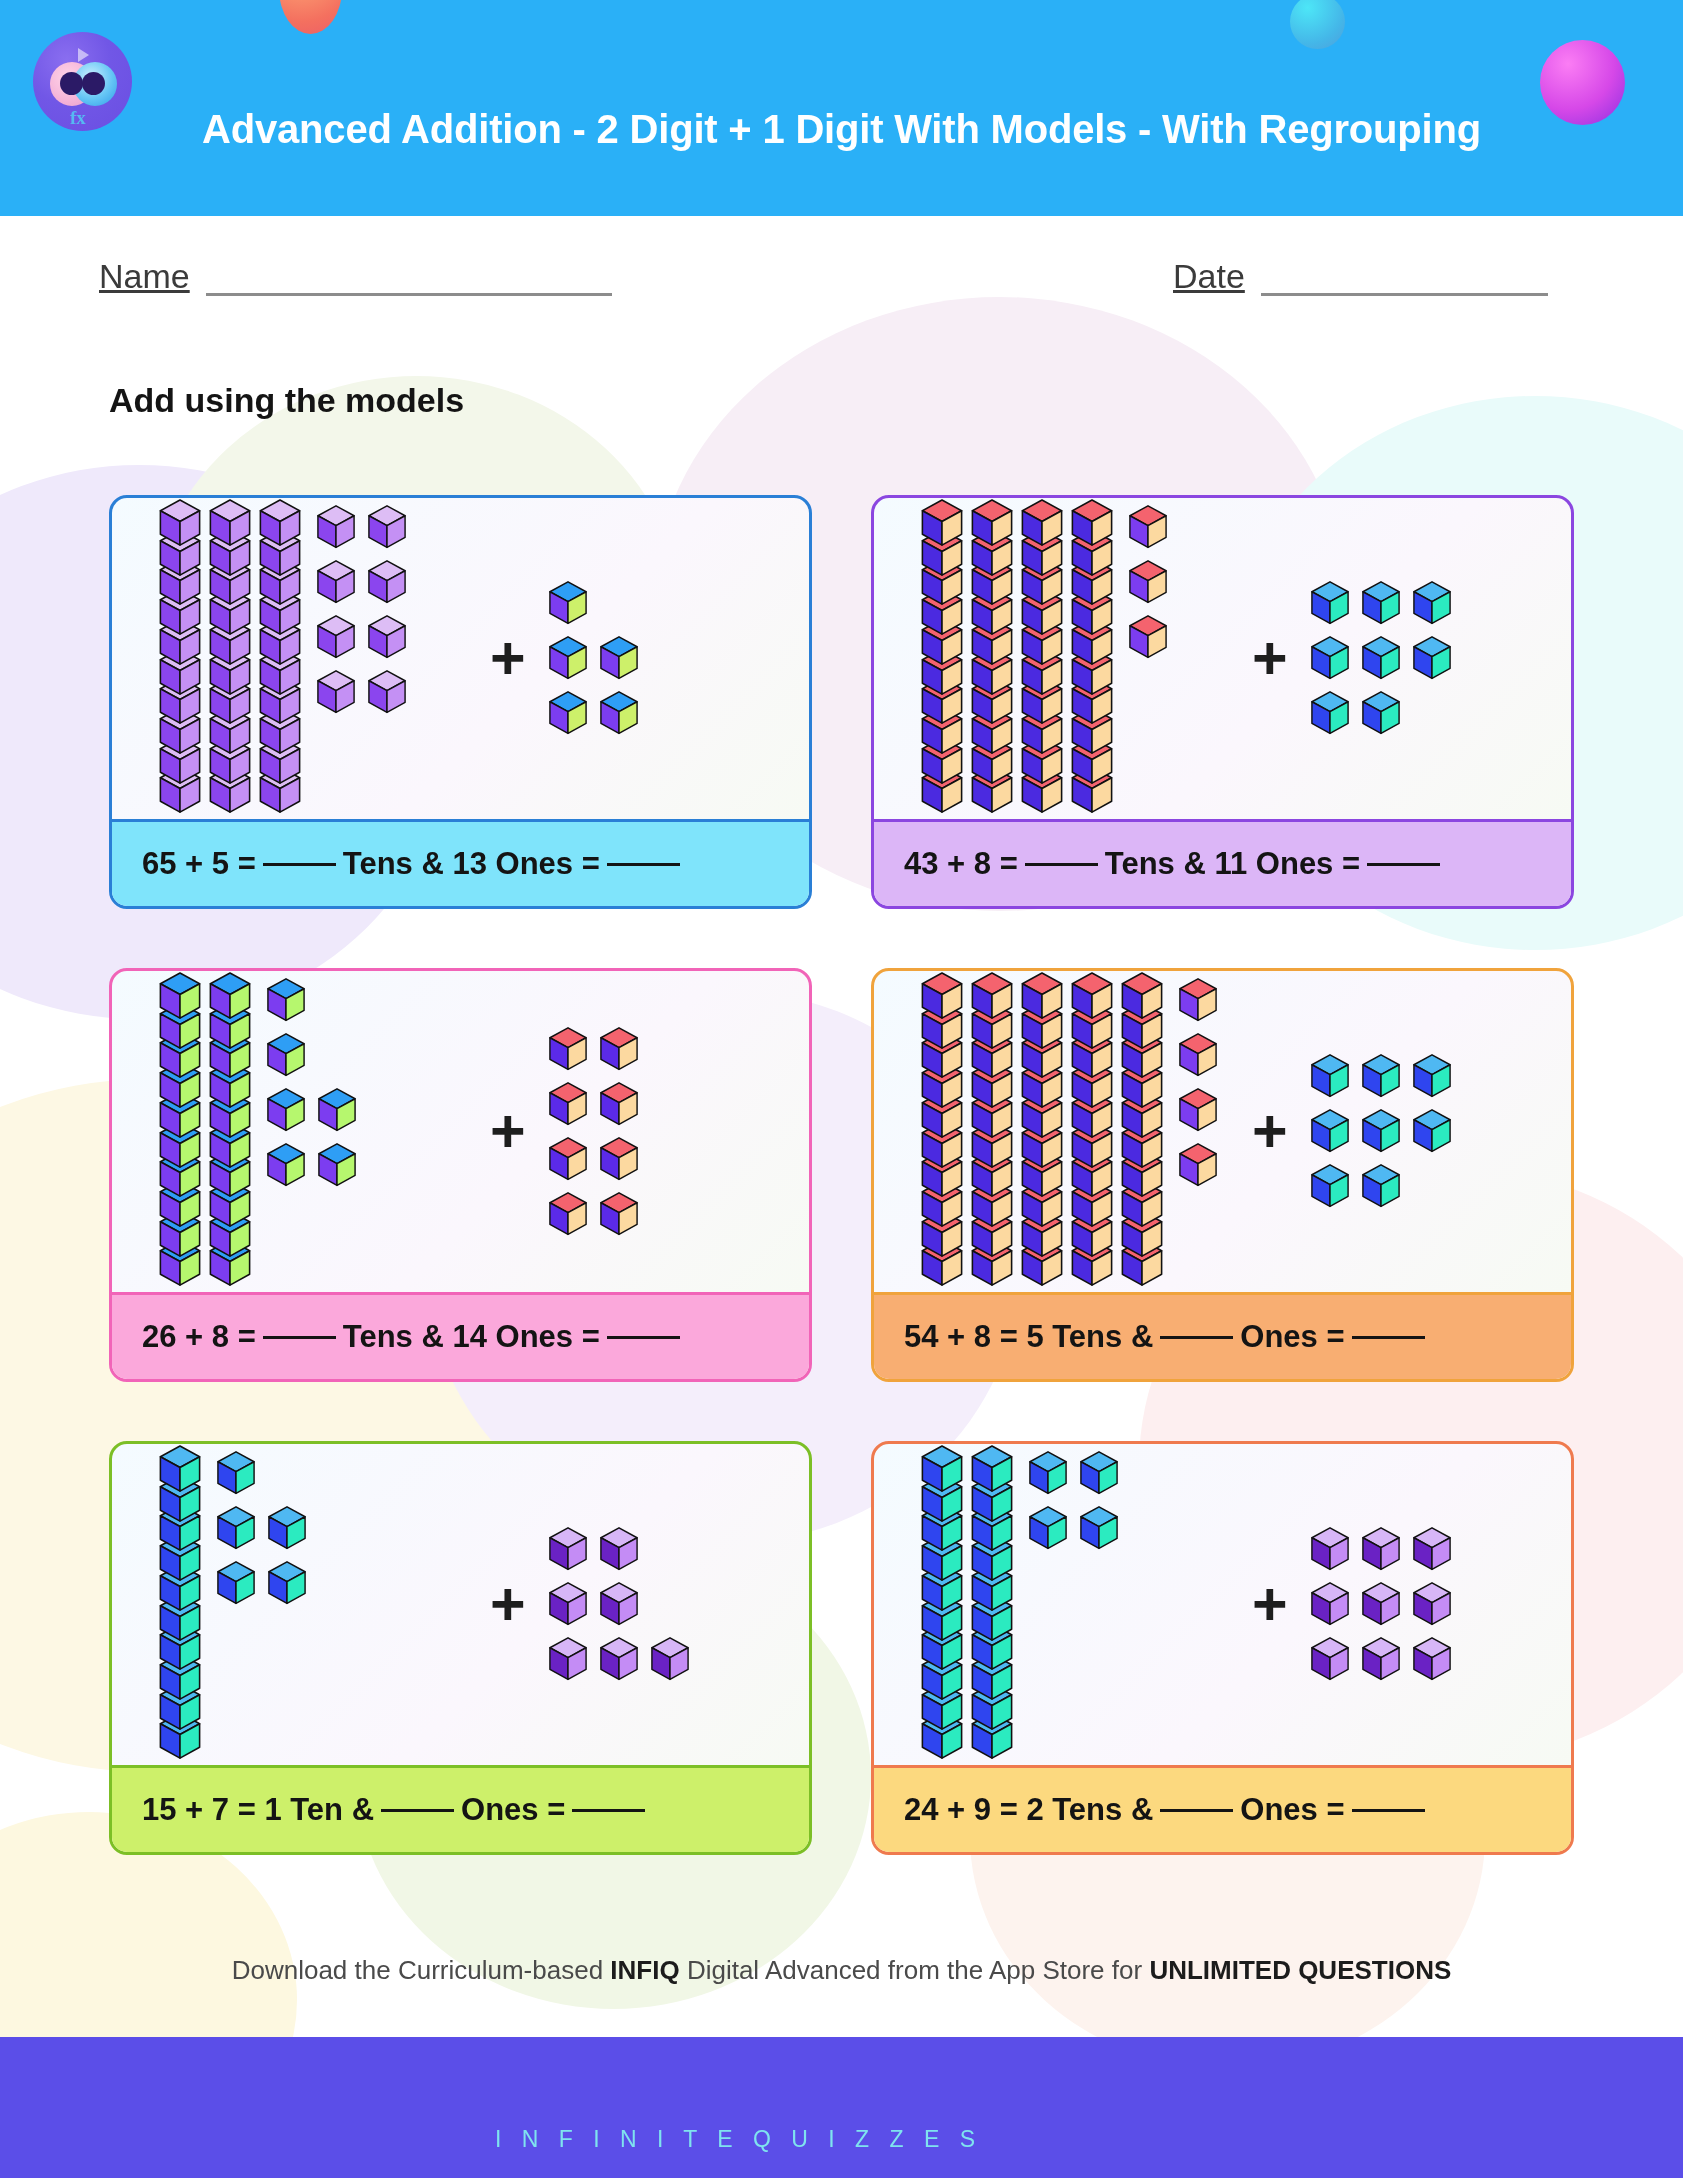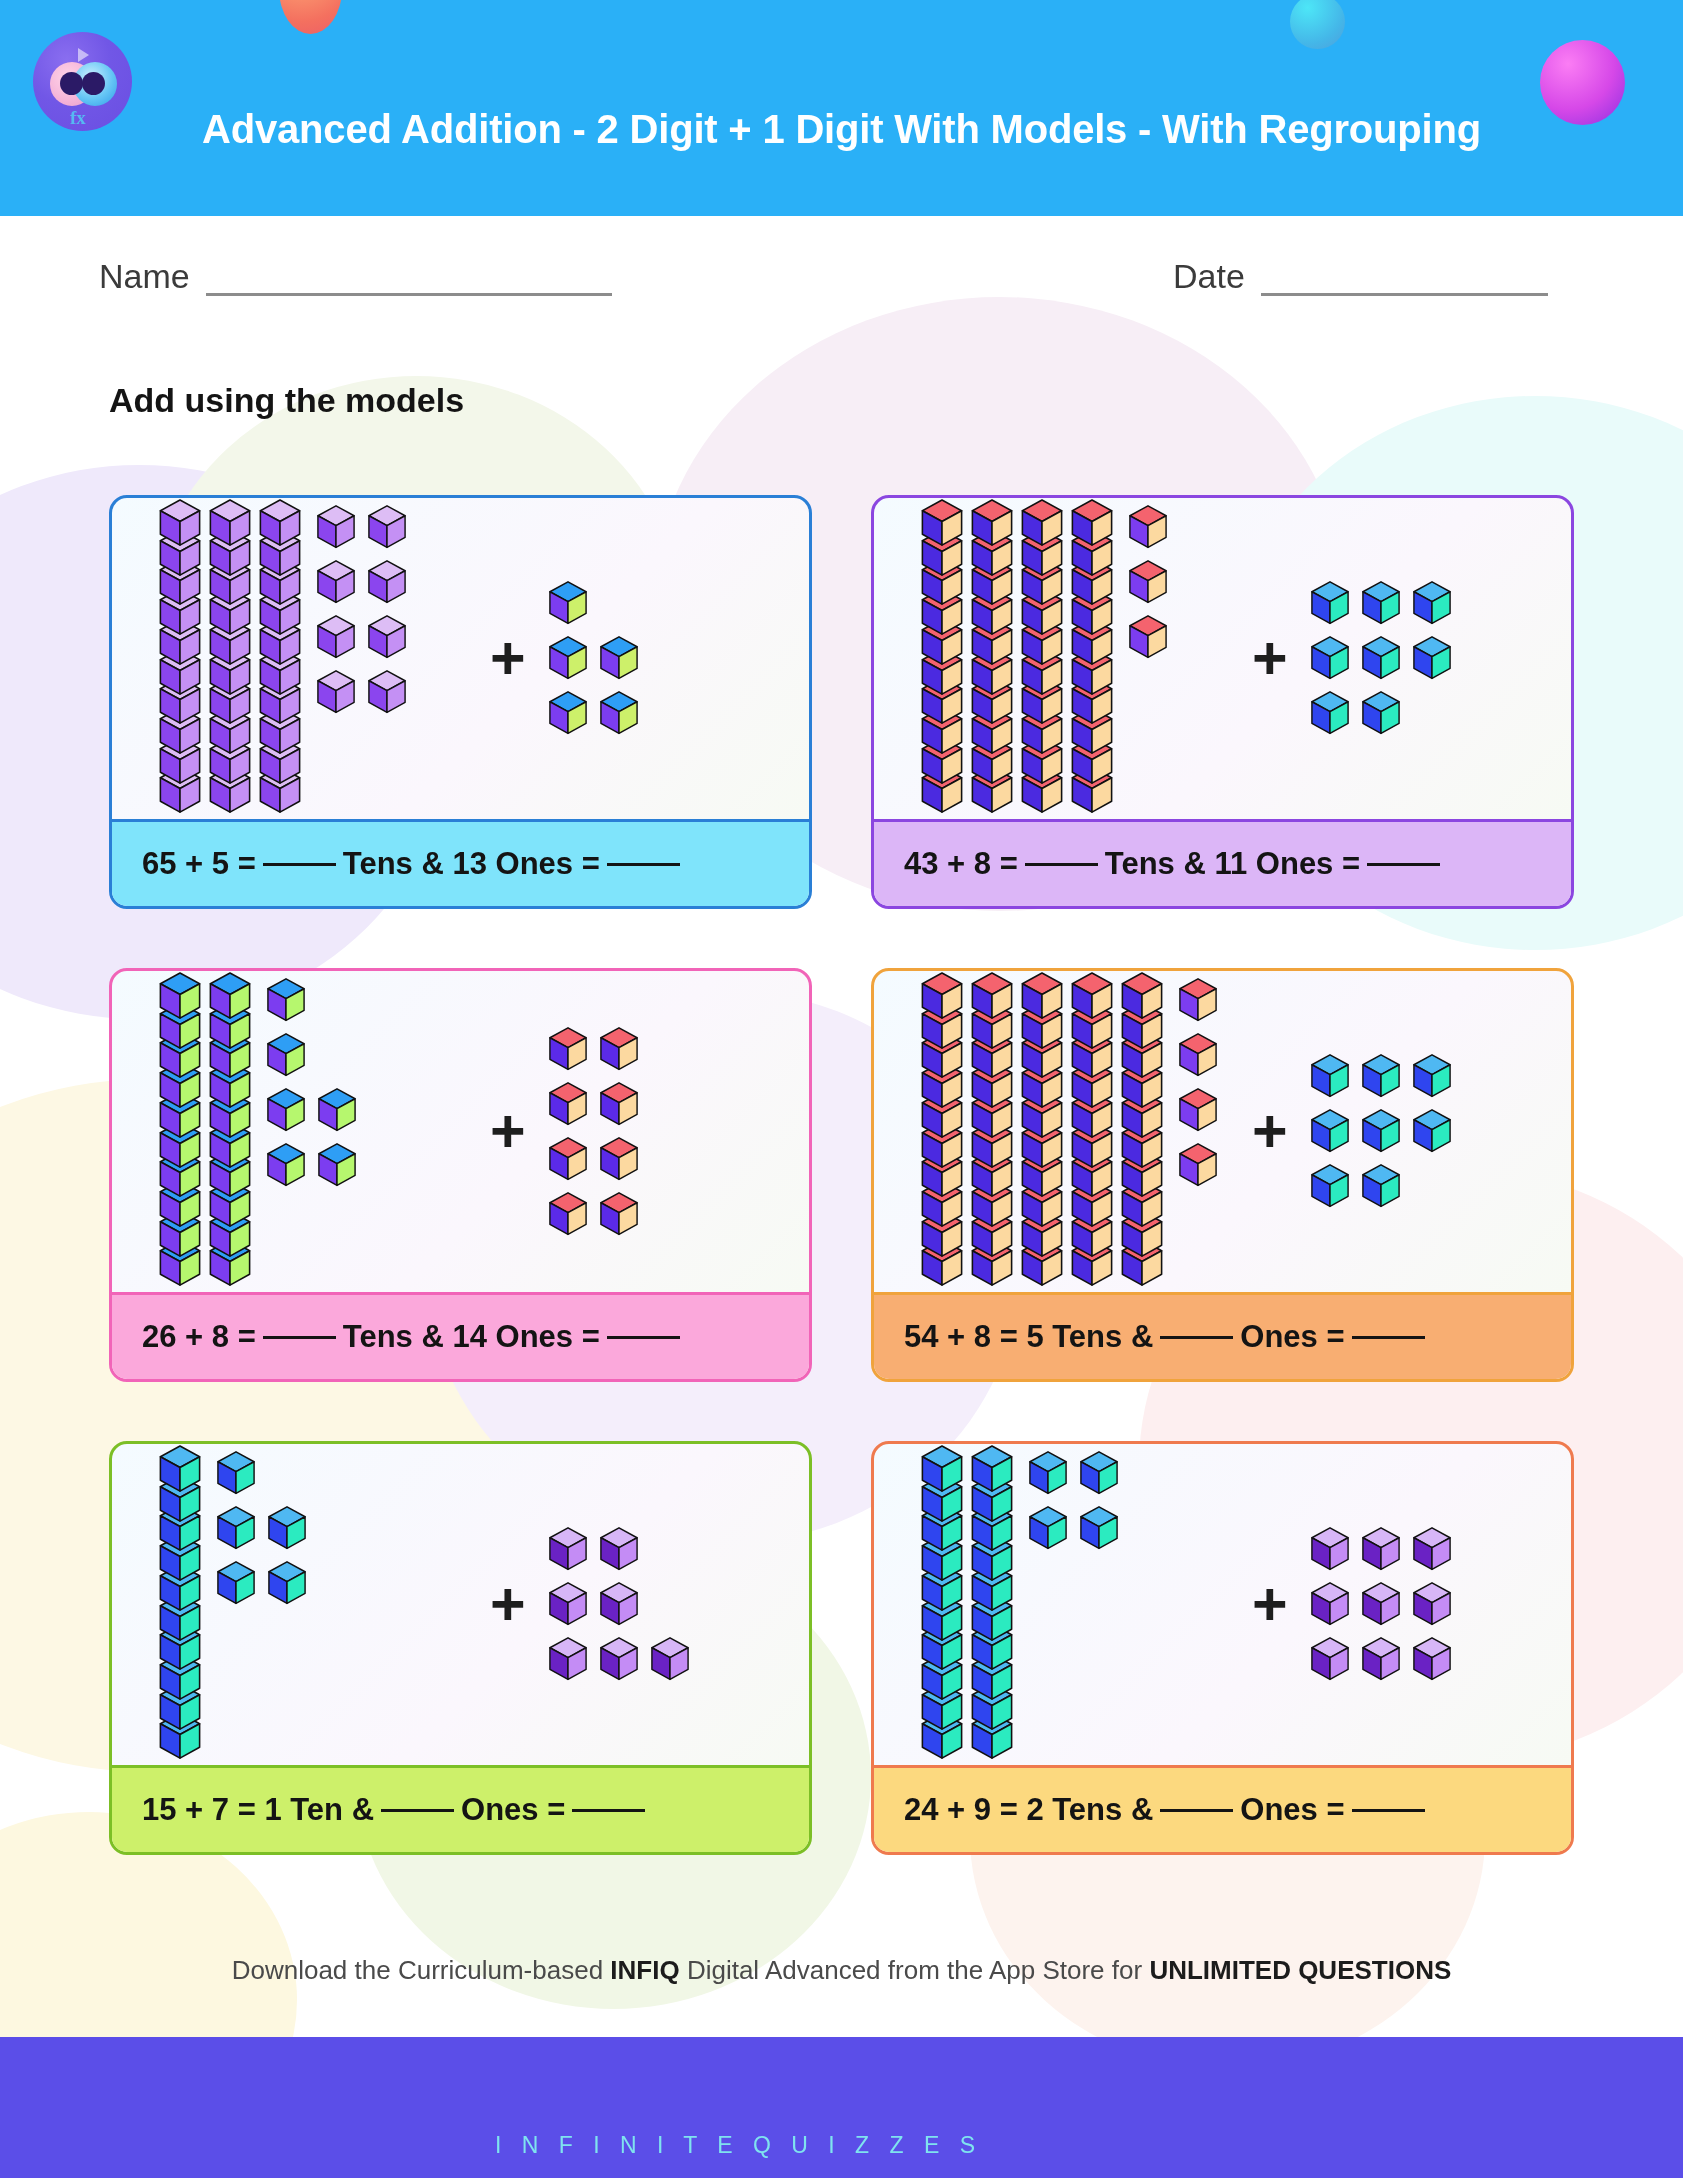--- a/index.html
+++ b/index.html
@@ -74,7 +74,7 @@
   
   #meta { position: absolute; left: 0; top: 255; width: 1683px; z-index: 4; }
   .meta-row { position: absolute; display: flex; align-items: flex-end; gap: 16px; }
-  .meta-label { font-size: 34px; color: #3b3b3b; font-family: "Liberation Sans", sans-serif; }
+  .meta-label { font-size: 34px; color: #3b3b3b; font-family: "Liberation Sans", sans-serif; text-decoration: underline; }
   .meta-line { background: #8c8c8c; height: 3px; }
 
   #instruction {

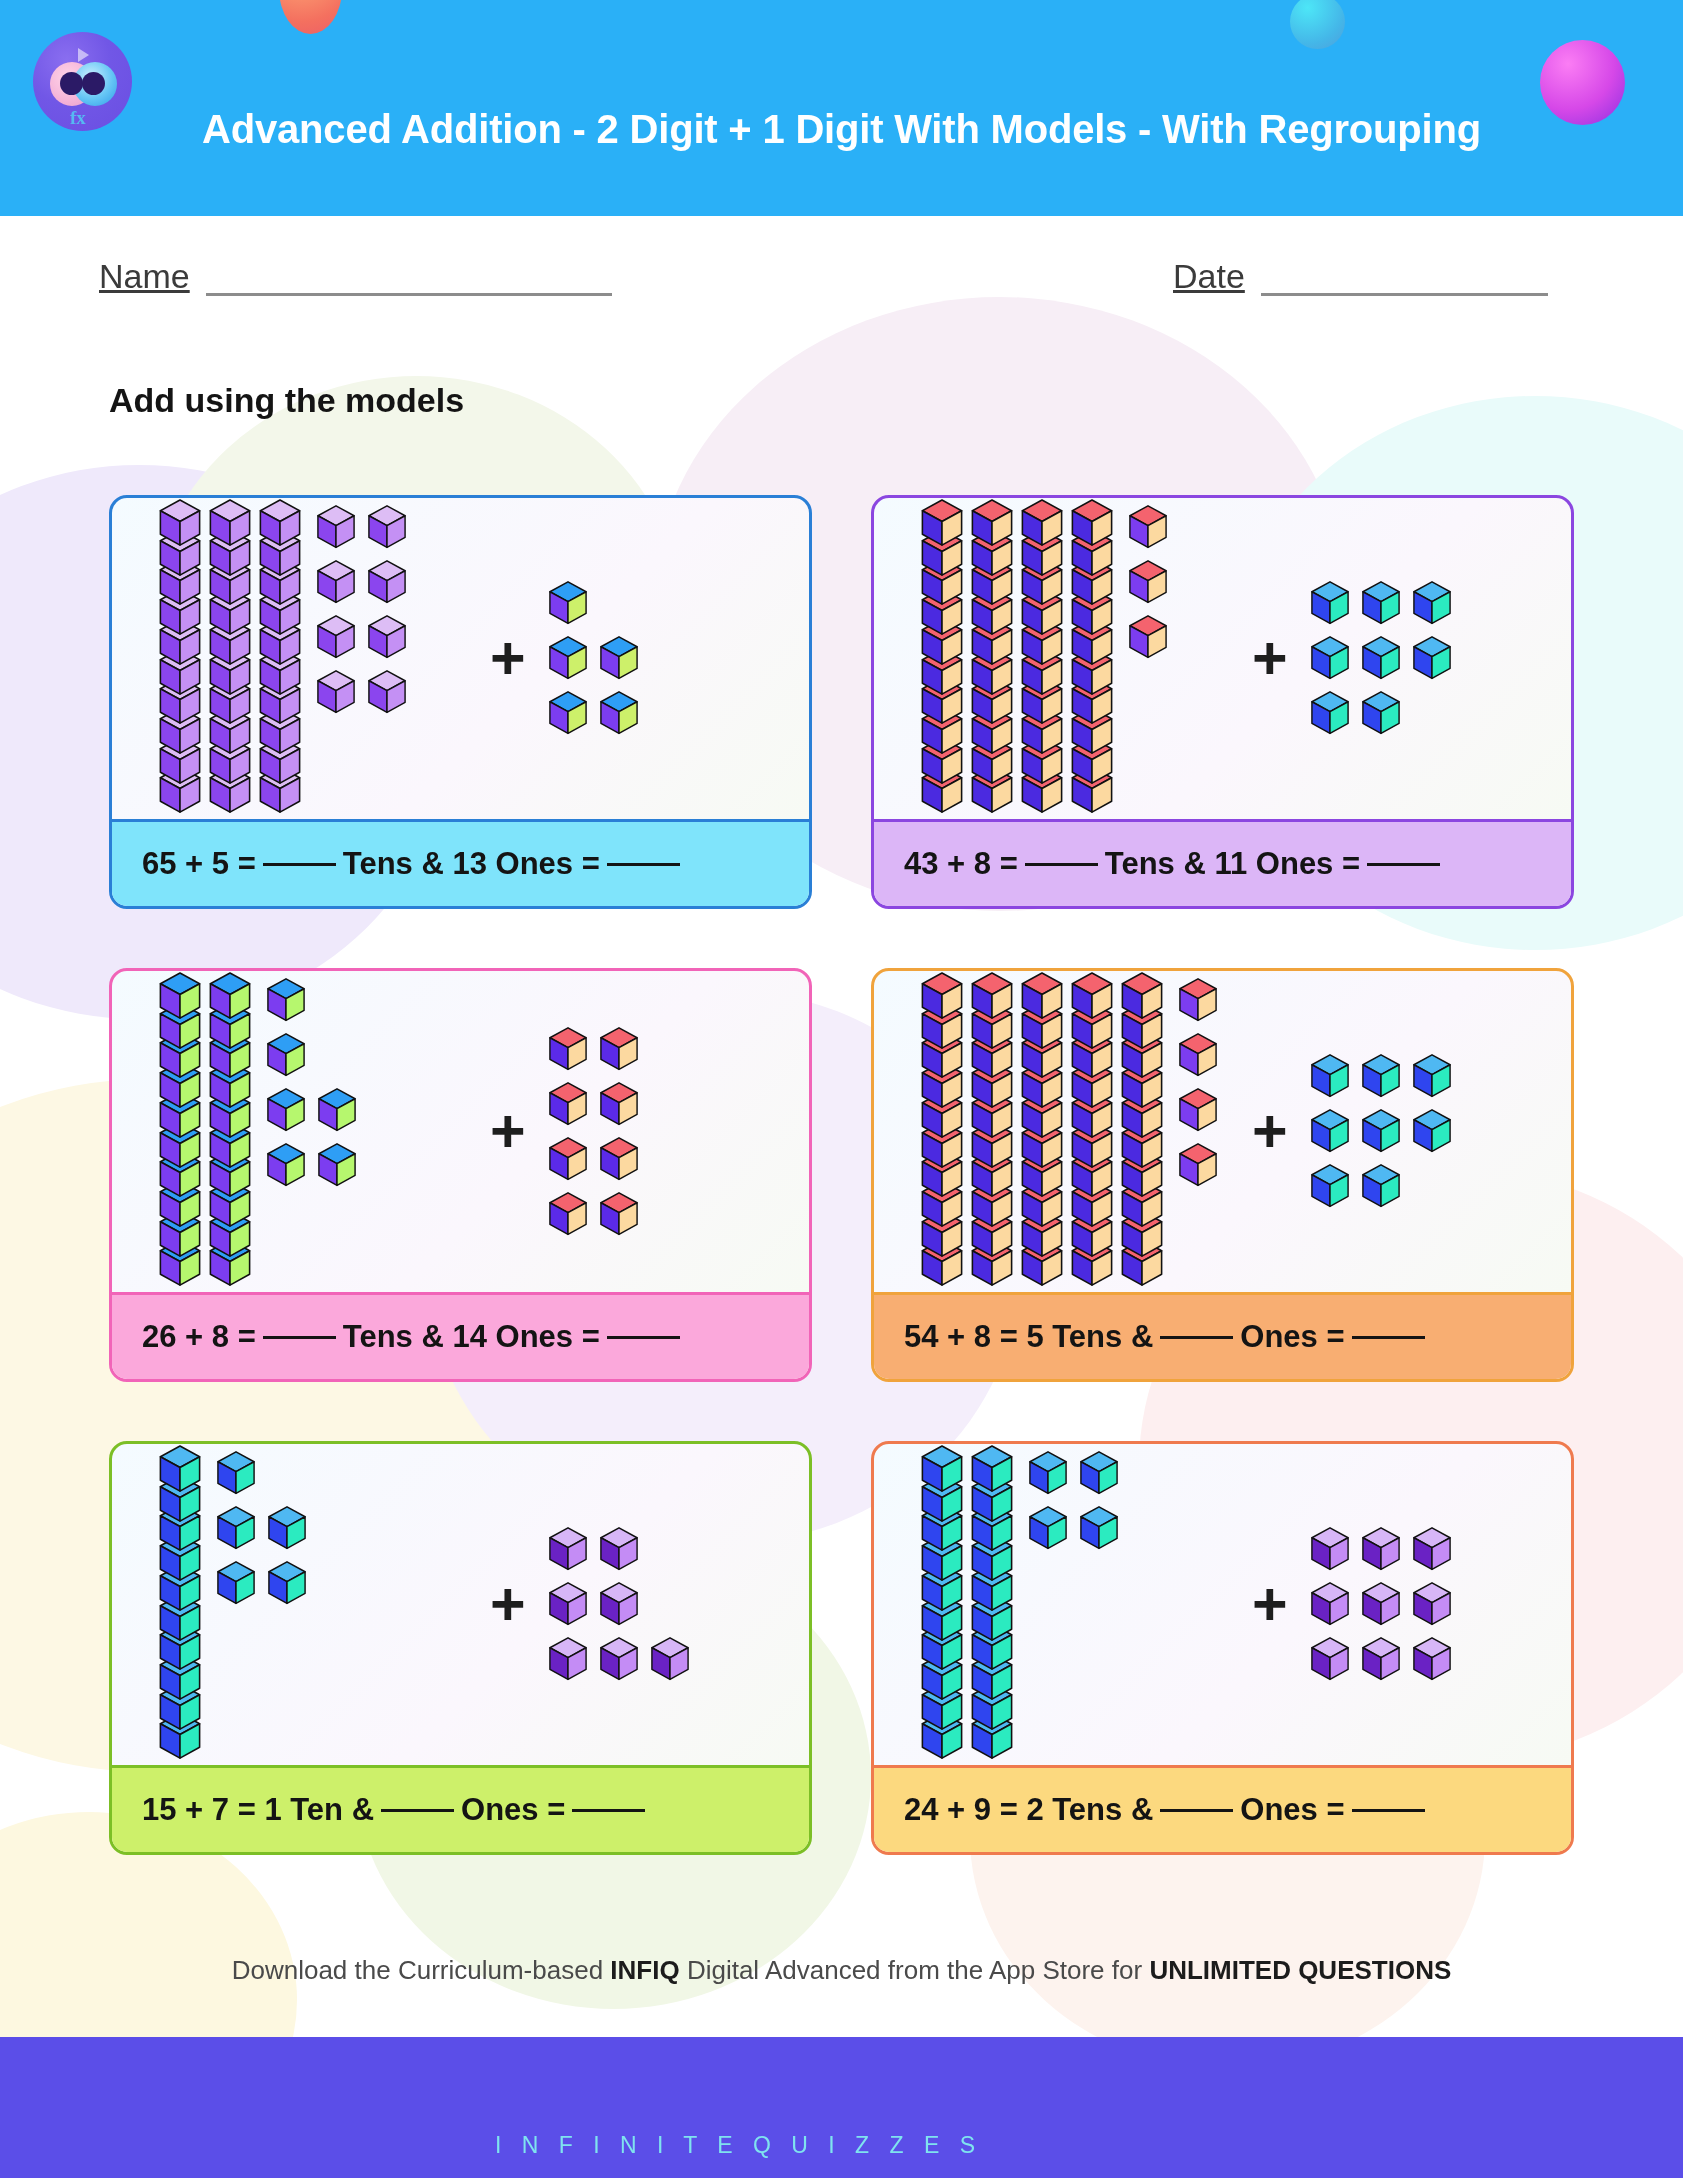--- a/index.html
+++ b/index.html
@@ -134,7 +134,7 @@
     color: #ffffff; font-size: 29px; letter-spacing: 6px; font-weight: bold;
   }
   #foot-tag {
-    position: absolute; left: 0; top: 95px; width: 1477px; text-align: center;
+    position: absolute; left: 0; top: 89px; width: 1477px; text-align: center;
     color: #7fe3ef; font-size: 23px; letter-spacing: 7px;
   }
 </style>

